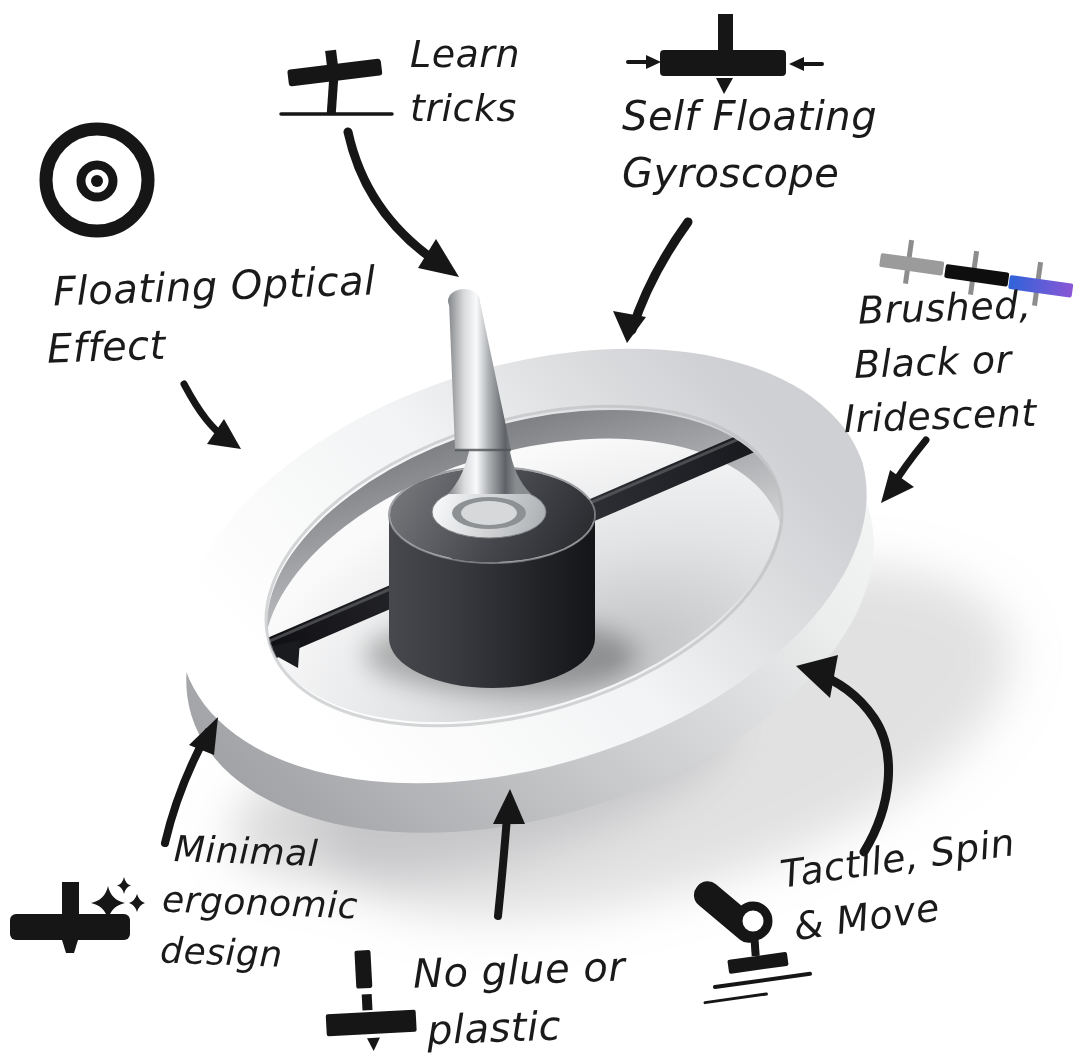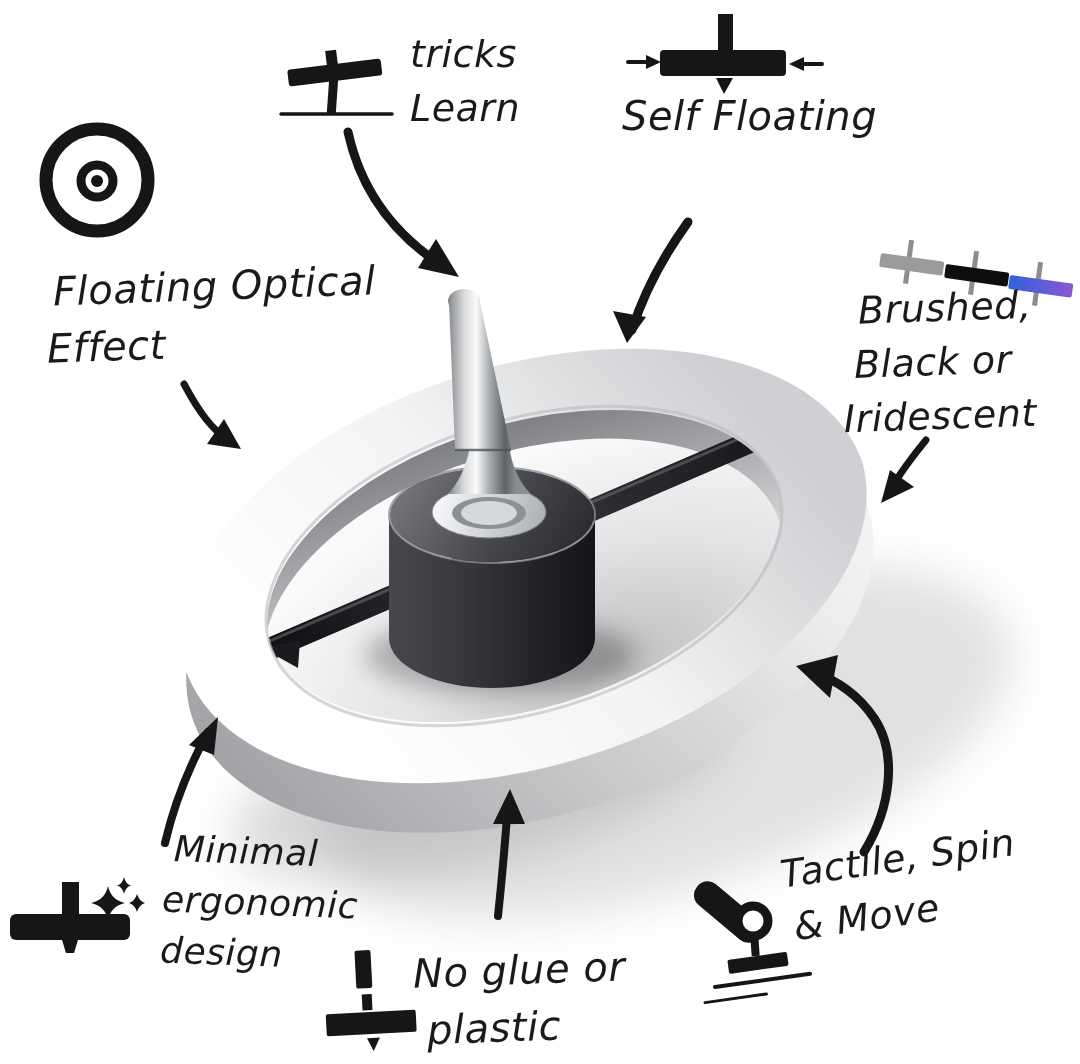--- a/index.html
+++ b/index.html
@@ -250,8 +250,8 @@
   </svg>
 
   <div id="lbl-learn" class="hand fs38">
+    <span class="ln">Learn</span>
     <span class="ln">tricks</span>
-    <span class="ln">Learn</span>
   </div>
 
   <div id="lbl-self" class="hand fs40">

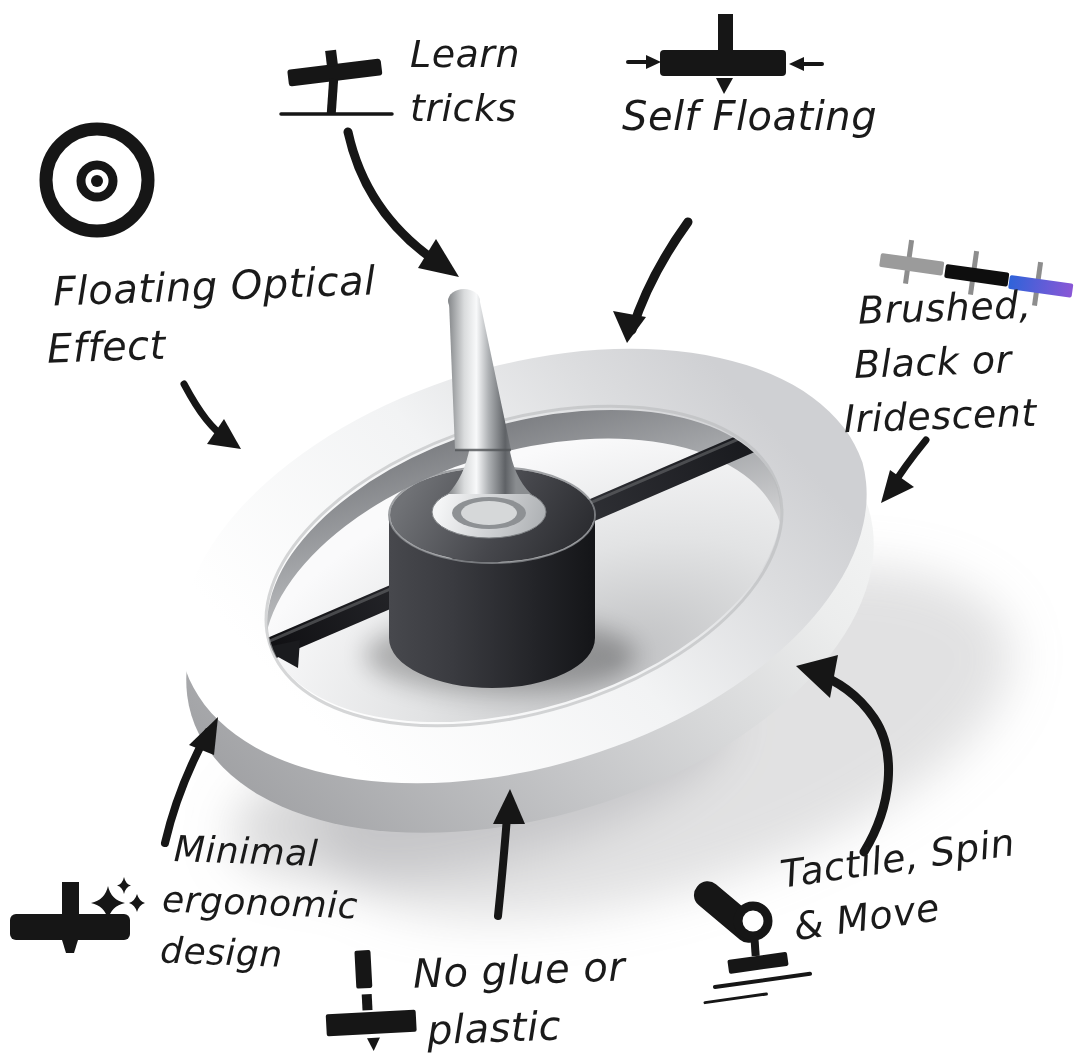--- a/index.html
+++ b/index.html
@@ -256,6 +256,7 @@
 
   <div id="lbl-self" class="hand fs40">
     <span class="ln">Self Floating</span>
+    <span class="ln">Gyroscope</span>
   </div>
 
   <div id="lbl-float" class="hand fs40">

